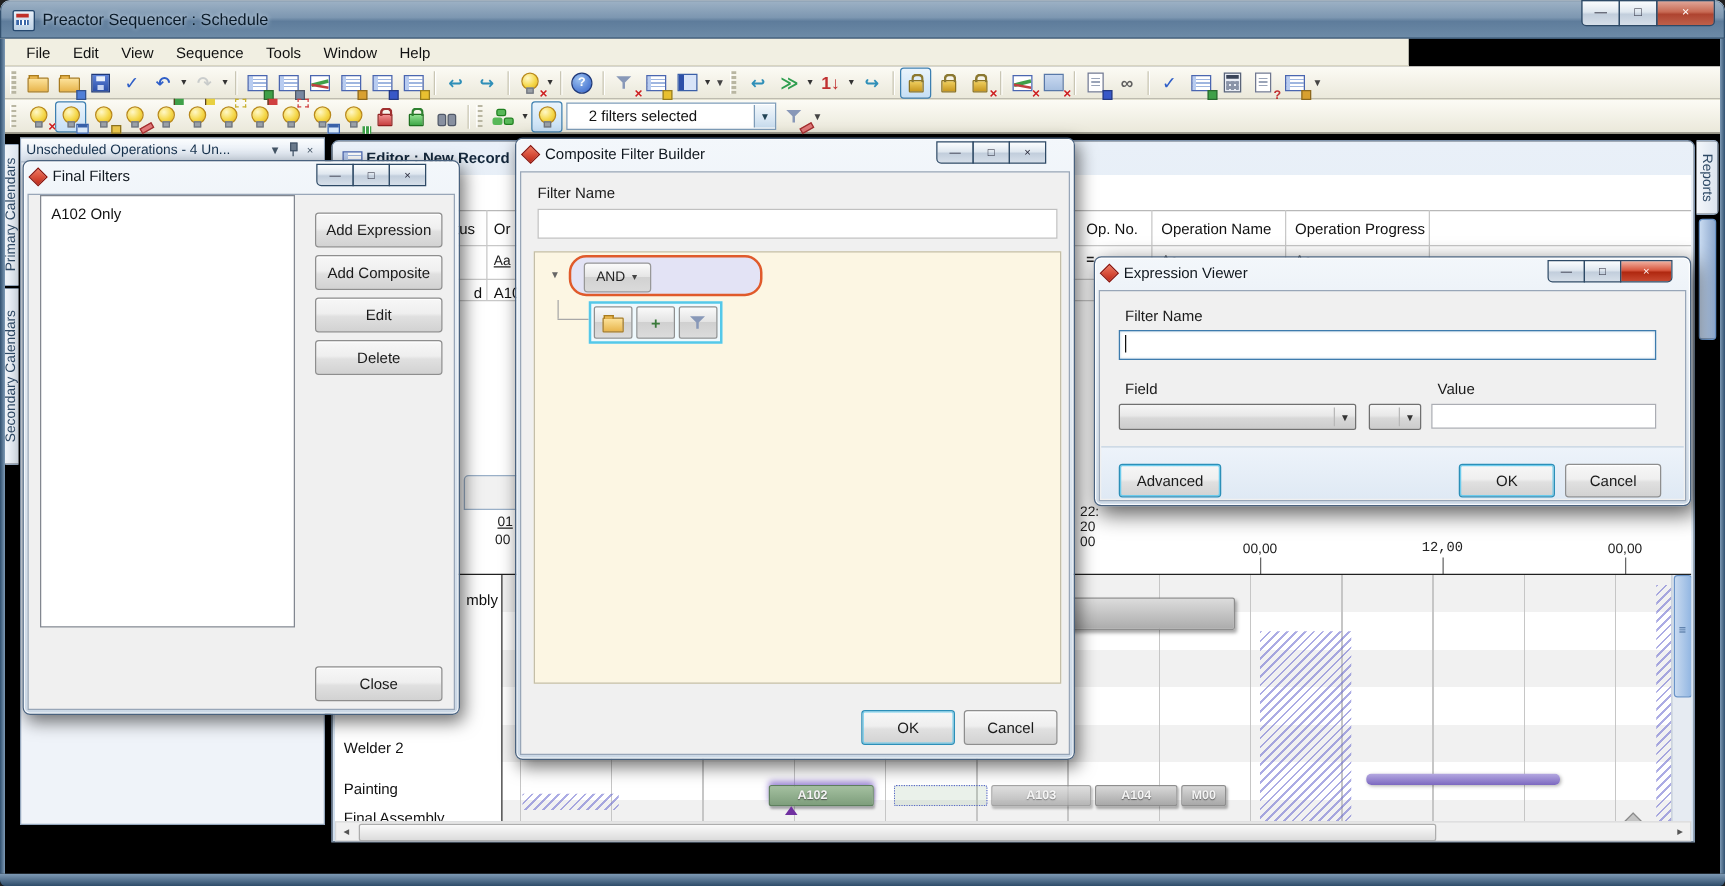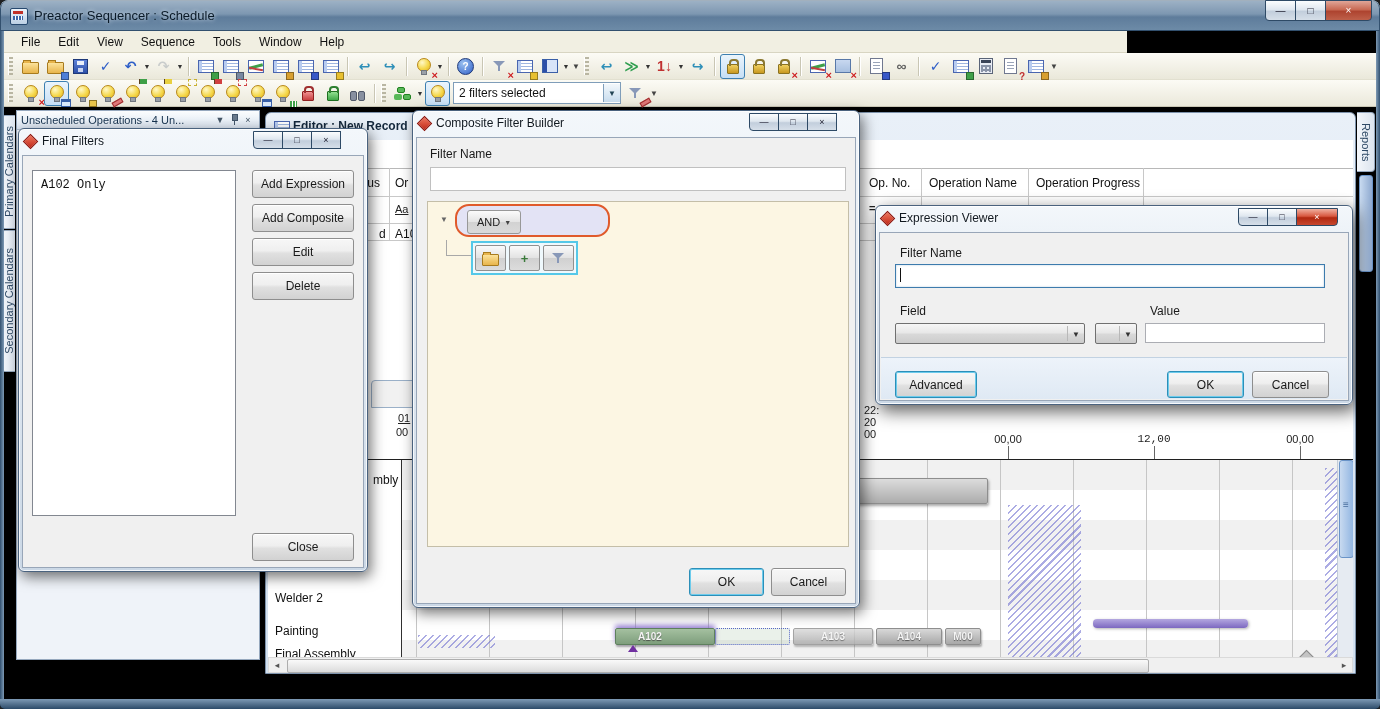--- a/index.html
+++ b/index.html
@@ -80,7 +80,7 @@
   .ov-g{right:-3px;bottom:-4px;font-size:10px;font-weight:bold;line-height:1;}
   
   .fcombo{width:166px;height:20px;background:#fff;border:1px solid #7F9DB9;display:flex;align-items:center;font-size:12px;color:#111;margin:0 2px;}
-  .fcombo .val{flex:1;padding-left:5px;}
+  .fcombo .val{flex:1;padding-left:5px;margin-left:12px;}
   .fcombo .arr{width:16px;height:18px;background:linear-gradient(#F2F7FB,#C8DCEE);border-left:1px solid #7F9DB9;display:flex;align-items:center;justify-content:center;font-size:8px;color:#245;}
   
   .vtab{background:linear-gradient(90deg,#F4F7FB,#DCE4EE);border:1px solid #96A8BE;color:#2F4A66;font-size:11px;display:flex;align-items:center;justify-content:center;}

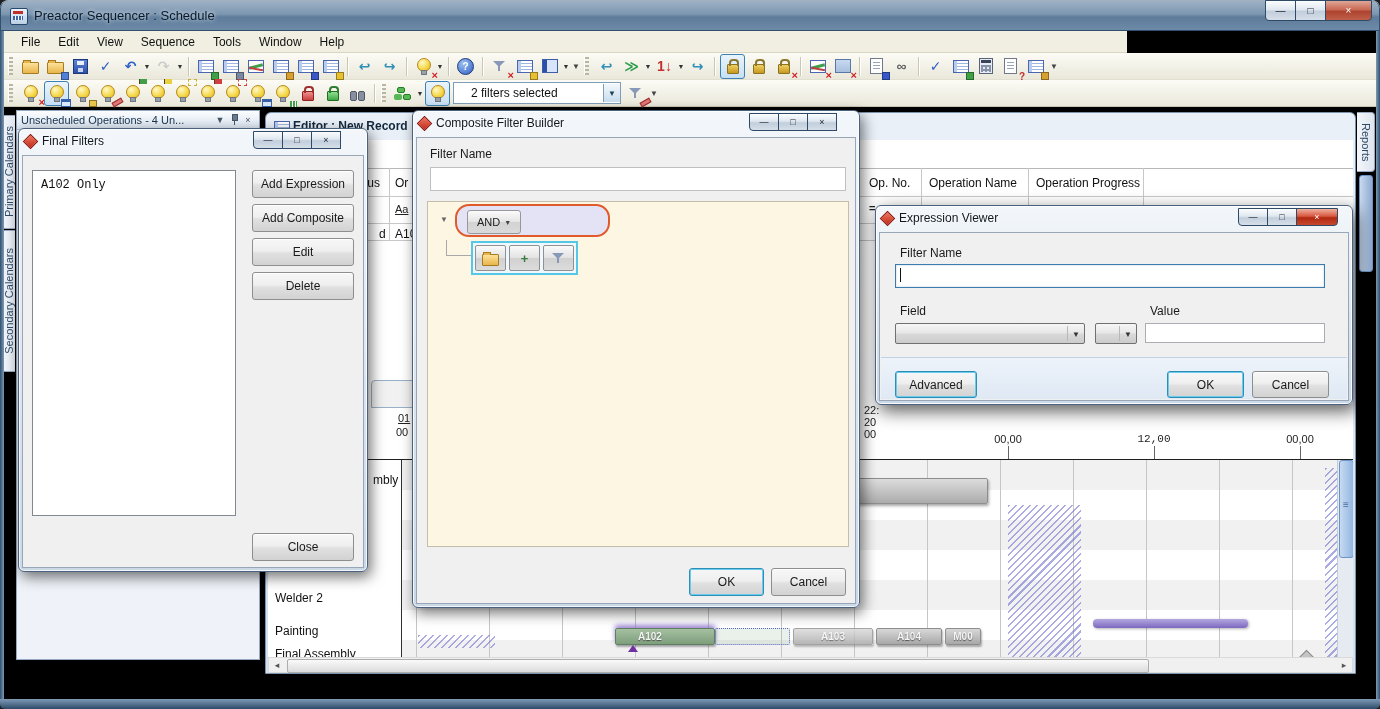--- a/index.html
+++ b/index.html
@@ -517,7 +517,7 @@
       <span class="capbtn small">×</span>
     </div>
     <div class="dlgbody">
-      <div class="inp" style="left:9px;top:14px;width:204px;height:346px;border-color:#828790;font-family:Liberation Mono, monospace;">
+      <div class="inp" style="left:9px;top:0;width:204px;height:346px;border-color:#828790;">
         <div class="txt" style="left:8px;top:7px;font-size:12px;color:#111;">A102 Only</div>
       </div>
       <div class="btn" style="left:229px;top:14px;width:100px;height:26px;">Add Expression</div>

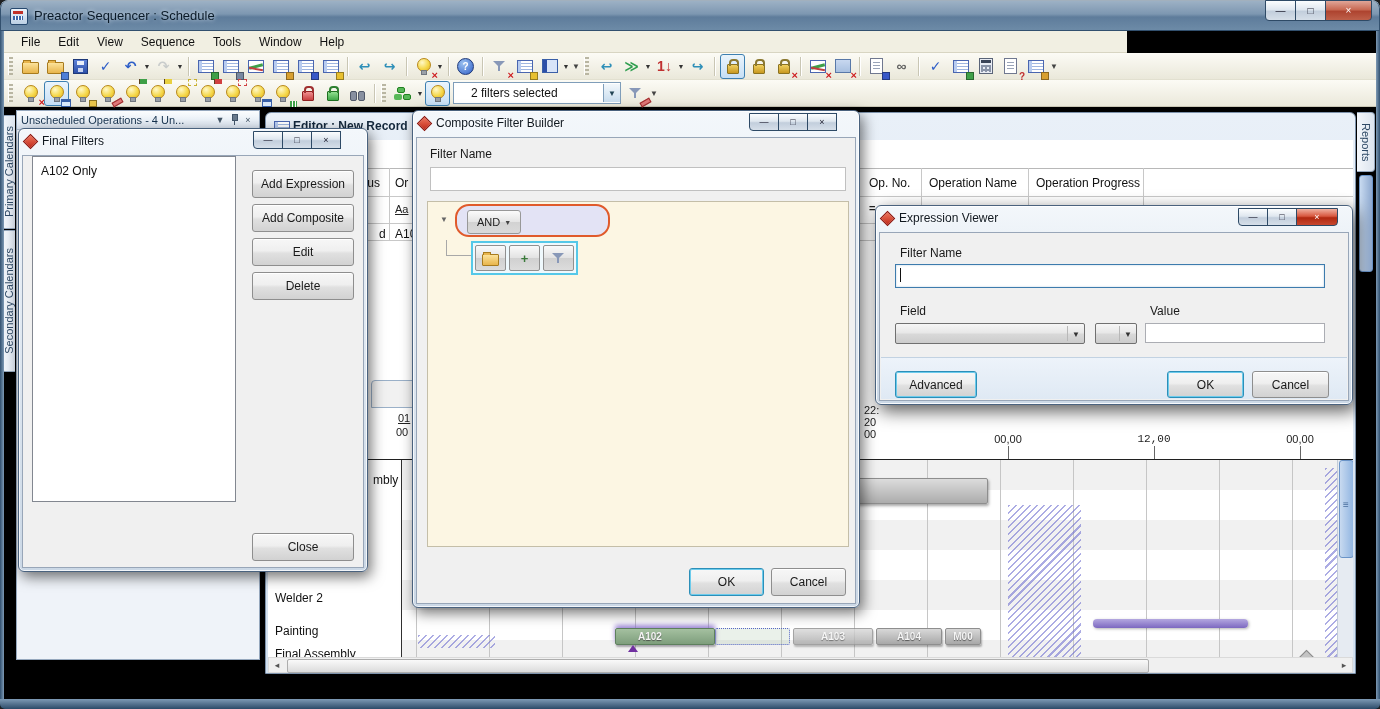--- a/index.html
+++ b/index.html
@@ -477,7 +477,7 @@
 
       <div class="gbar" style="left:355px;top:338px;width:363px;"></div>
       <div class="violet" style="left:825px;top:479px;width:155px;"></div>
-      <div class="opbar green" style="left:347px;top:488px;width:100px;">
+      <div class="opbar green" style="left:347px;top:488px;width:84px;">
           <span>A102</span>
         </div>
       <div class="opbar ghost" style="left:447px;top:488px;width:75px;"></div>

